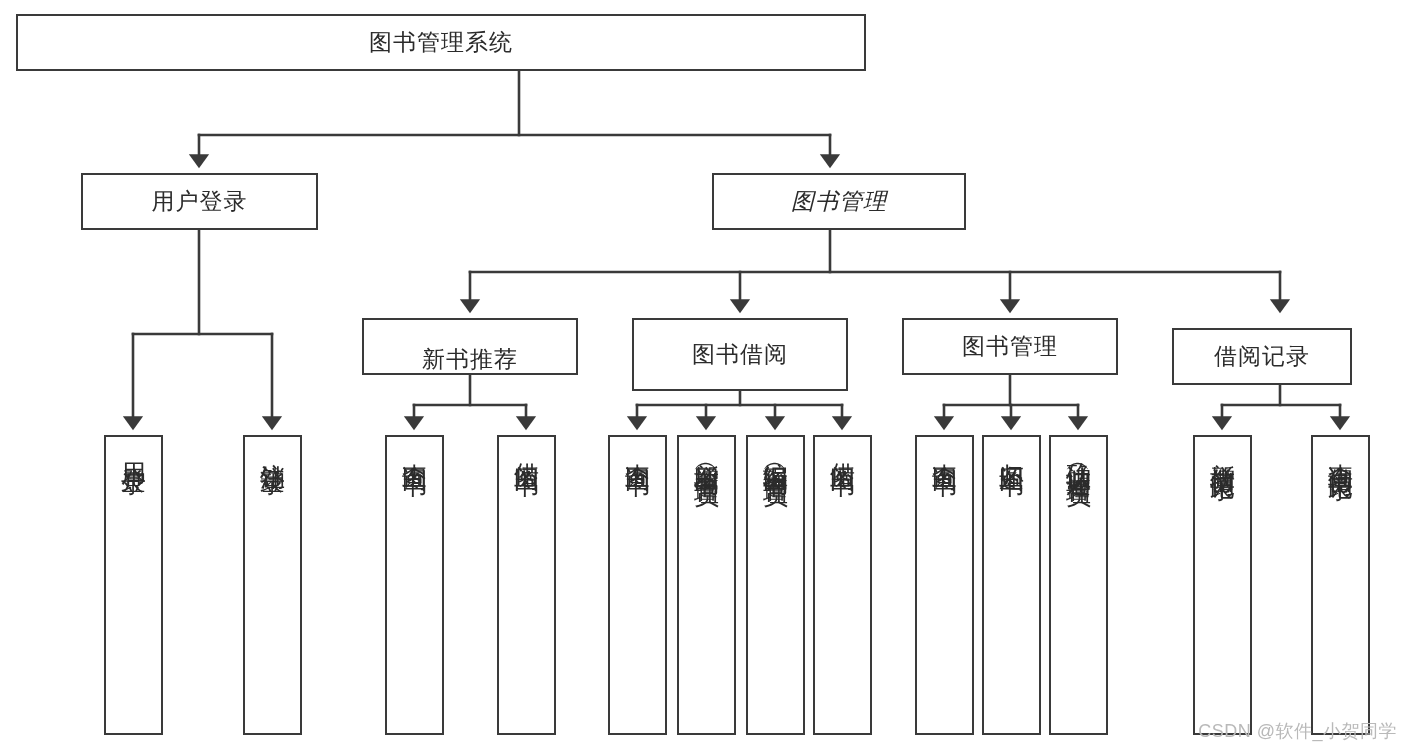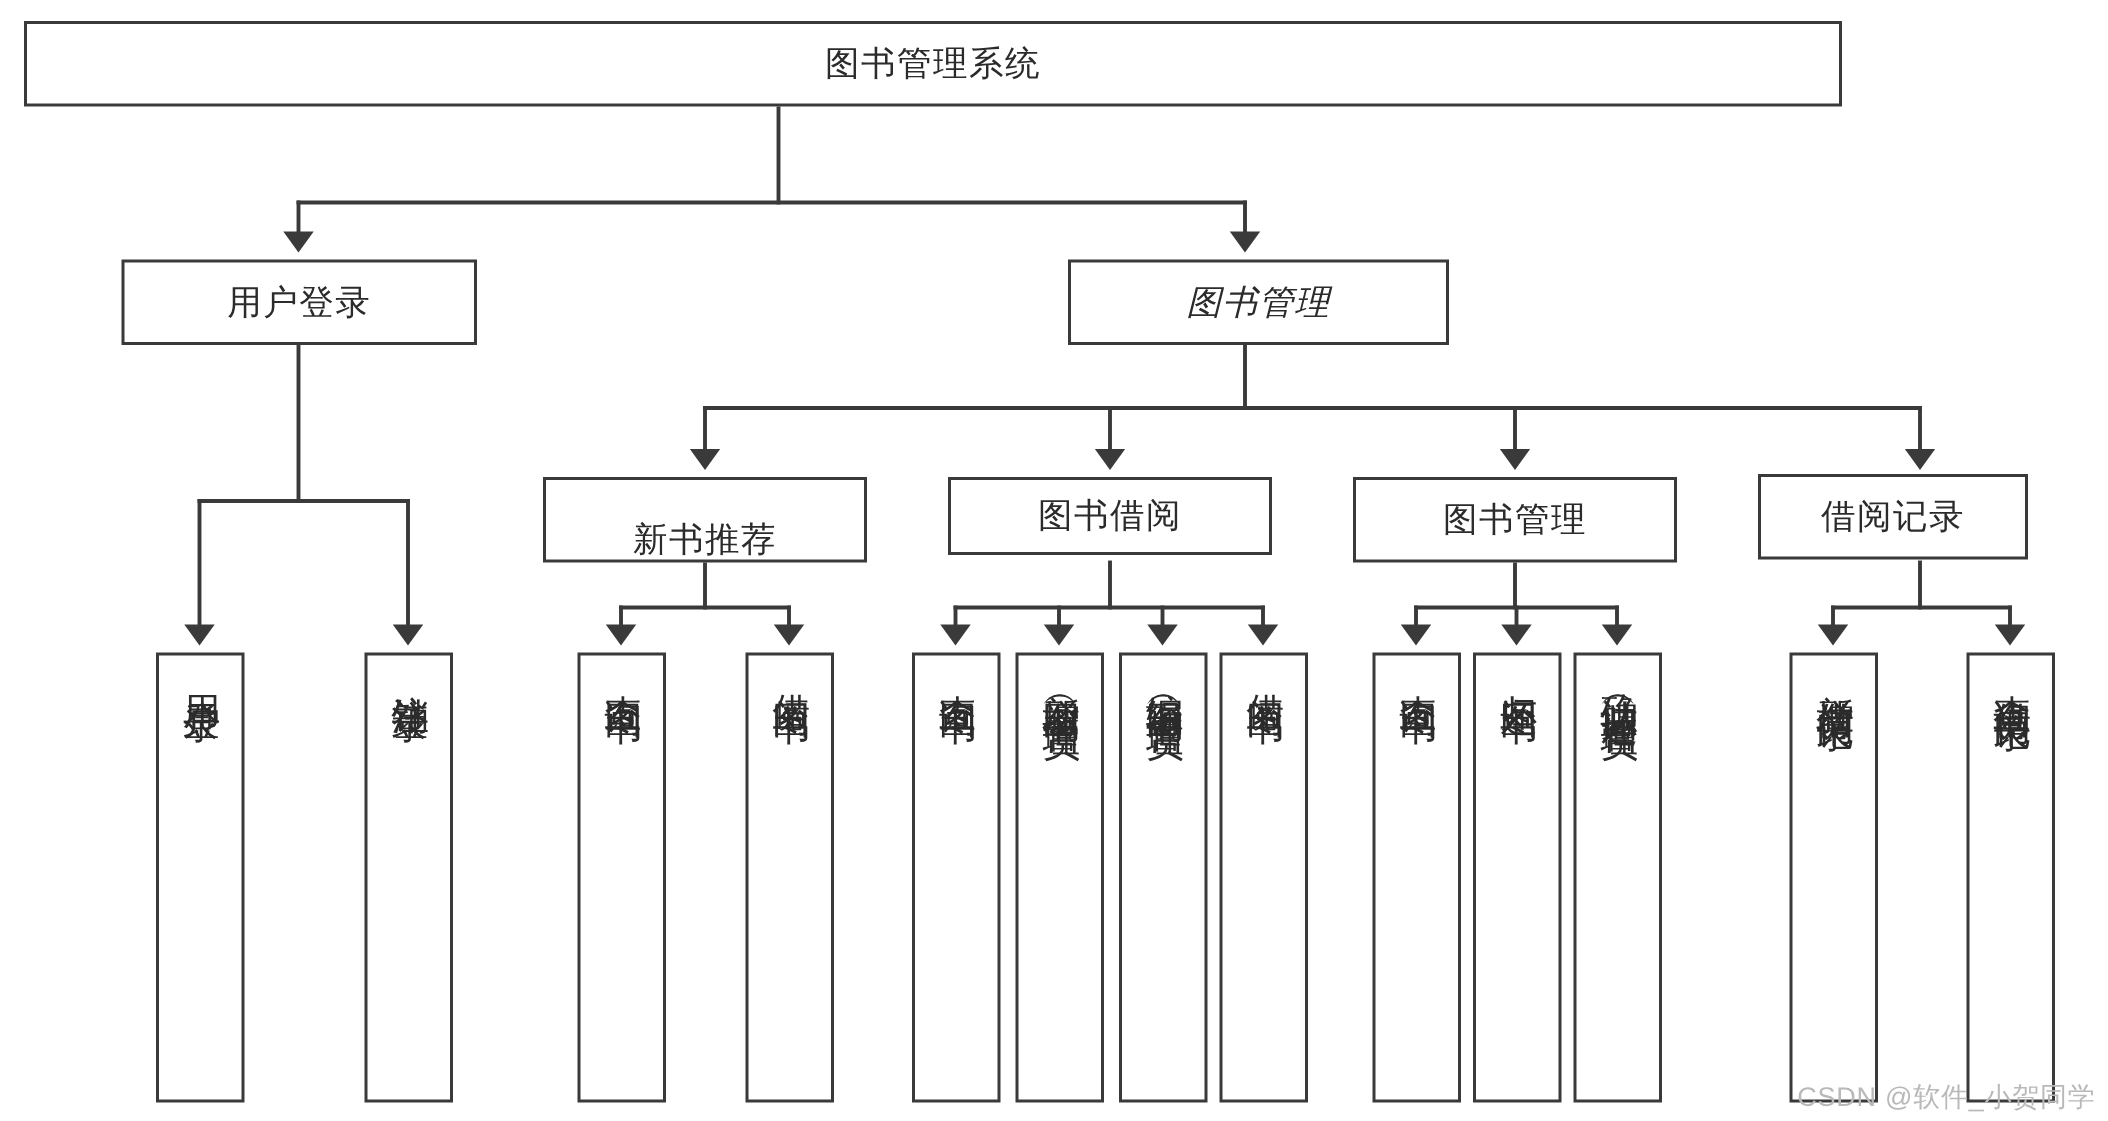--- a/index.html
+++ b/index.html
@@ -130,7 +130,7 @@
     </g>
   </svg>
 
-  <div class="node-box node-root" style="left:16px; top:14px; width:1212px; height:57px;">
+  <div class="node-box node-root" style="left:16px; top:14px; width:850px; height:57px;">
     <span class="node-label">图书管理系统</span>
   </div>
 

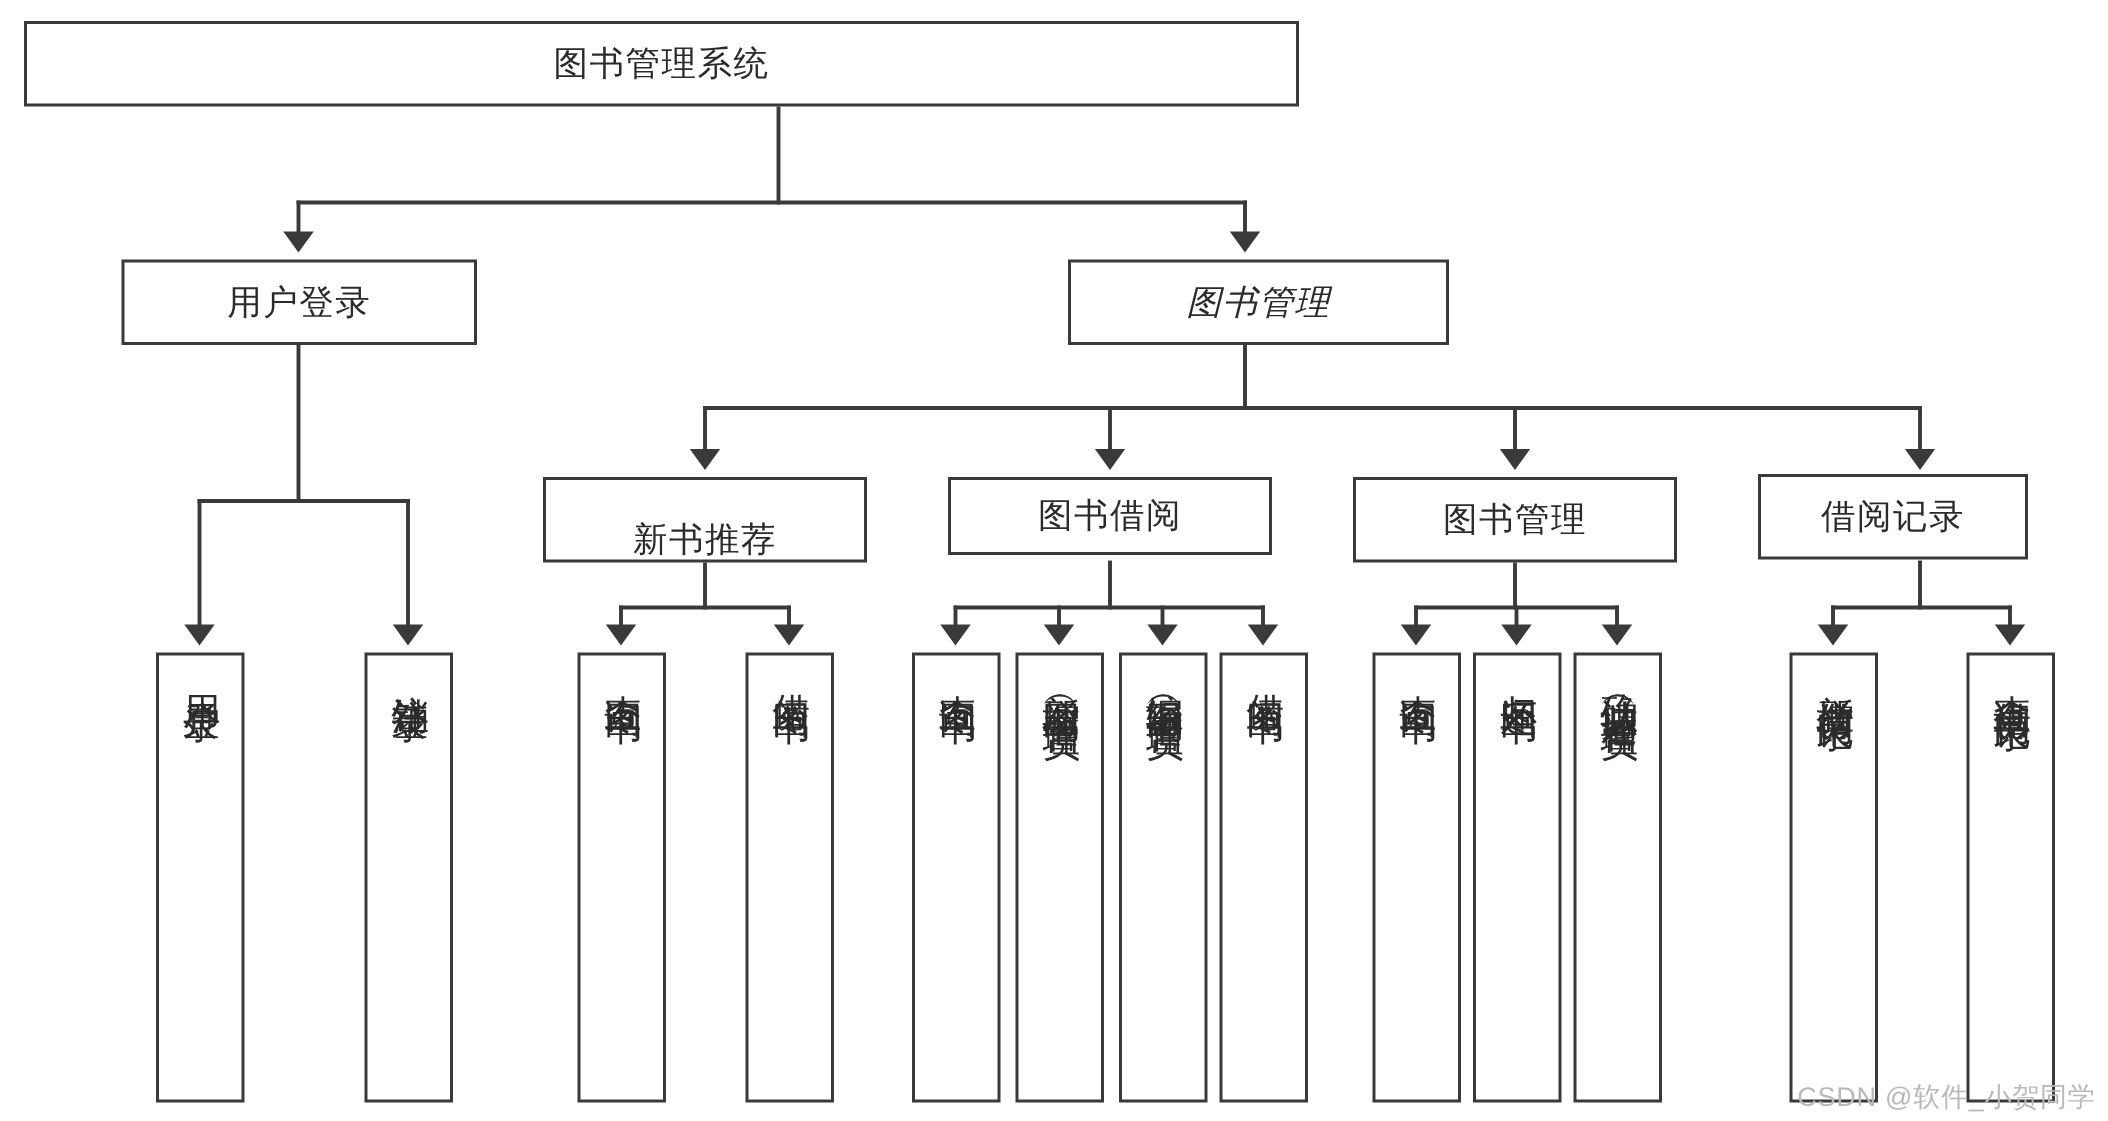--- a/index.html
+++ b/index.html
@@ -144,7 +144,7 @@
   <div class="node-box node-h" style="left:362px; top:318px; width:216px; height:57px;align-items:flex-end;">
     <span class="node-label">新书推荐</span>
   </div>
-  <div class="node-box node-h" style="left:632px; top:318px; width:216px; height:52px;">
+  <div class="node-box node-h" style="left:632px; top:318px; width:216px; height:73px;">
     <span class="node-label">图书借阅</span>
   </div>
   <div class="node-box node-h" style="left:902px; top:318px; width:216px; height:57px;">

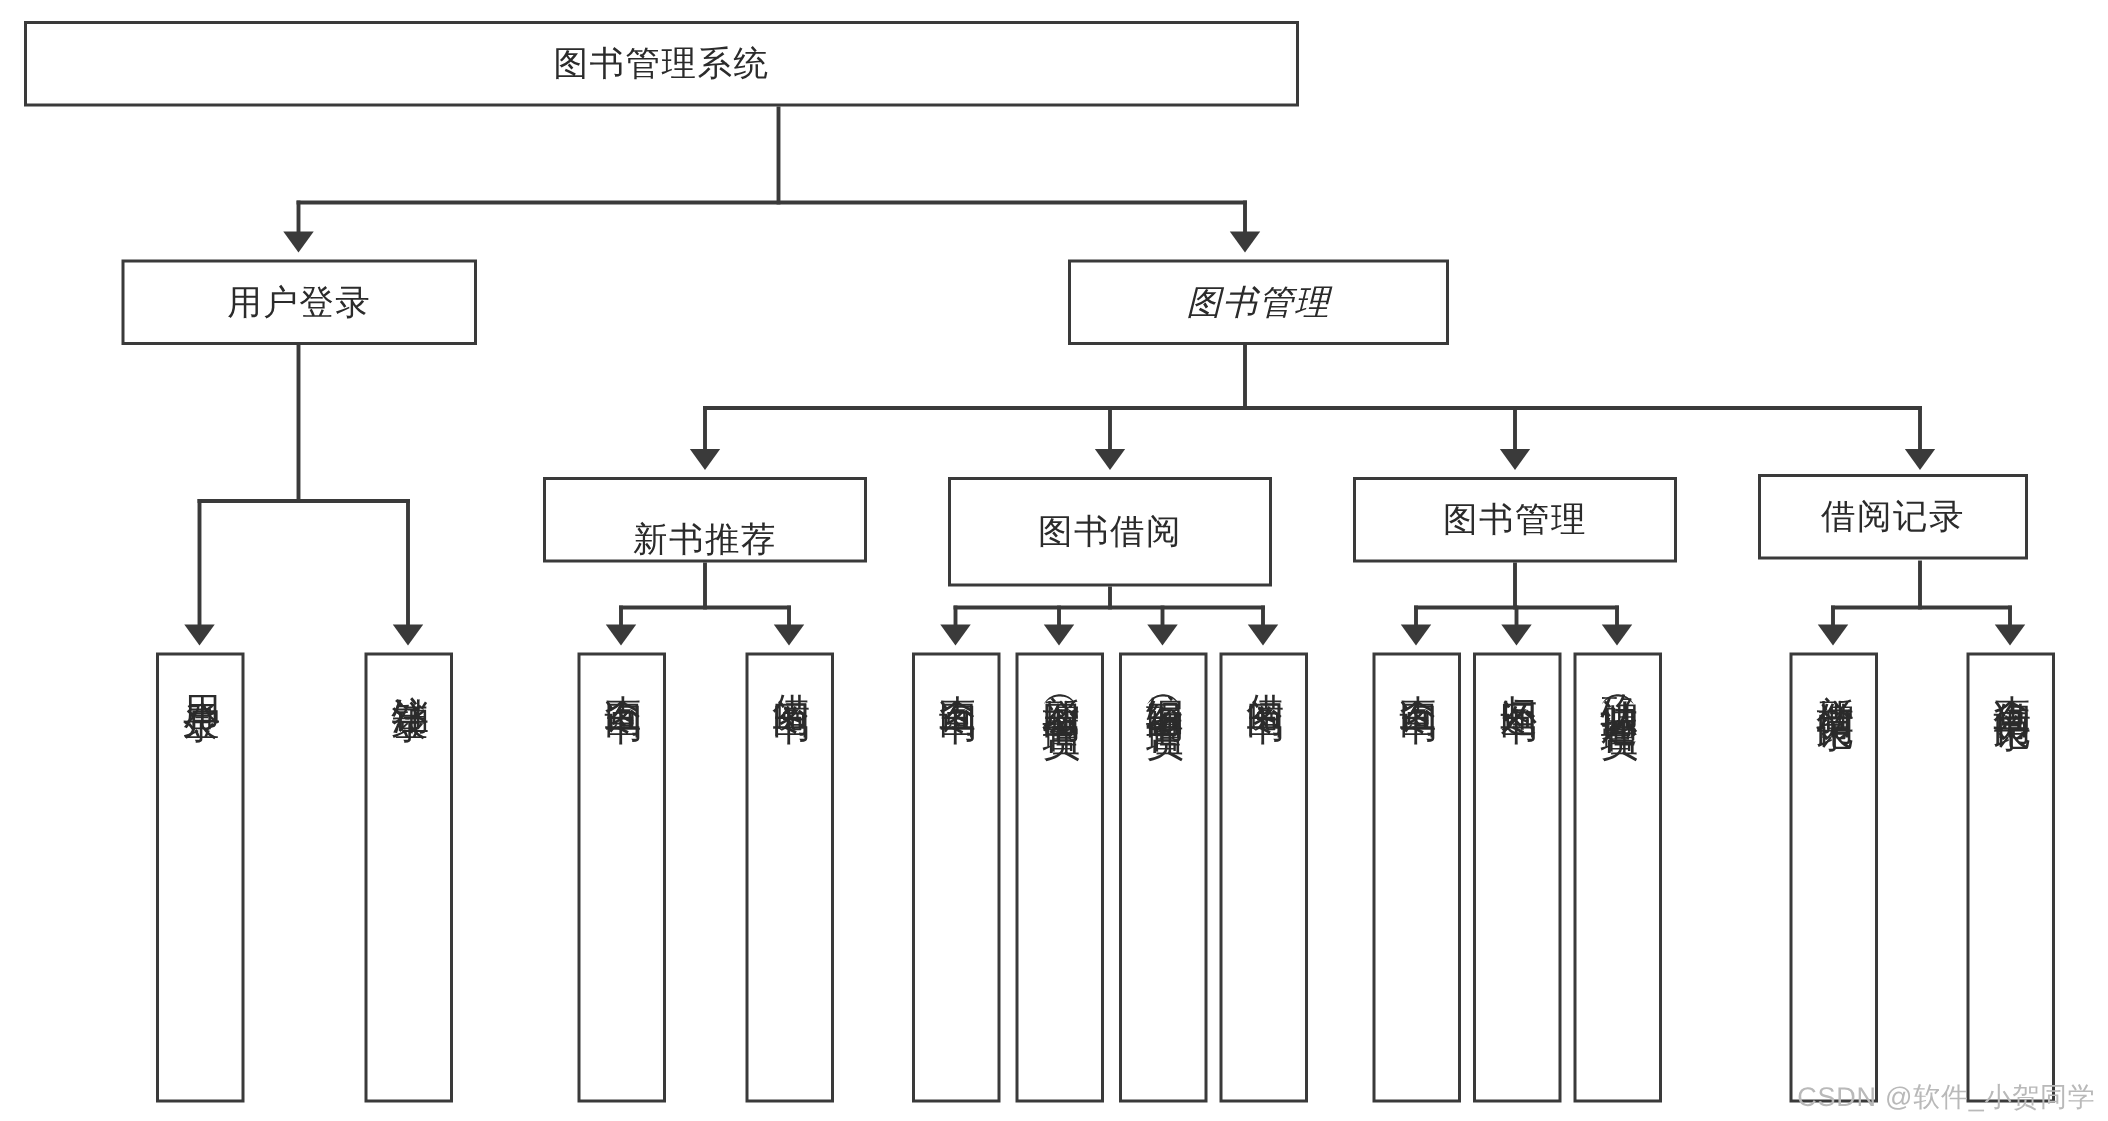--- a/index.html
+++ b/index.html
@@ -150,7 +150,7 @@
   <div class="node-box node-h" style="left:902px; top:318px; width:216px; height:57px;">
     <span class="node-label">图书管理</span>
   </div>
-  <div class="node-box node-h" style="left:1172px; top:316px; width:180px; height:57px;">
+  <div class="node-box node-h" style="left:1172px; top:328px; width:180px; height:57px;">
     <span class="node-label">借阅记录</span>
   </div>
 

